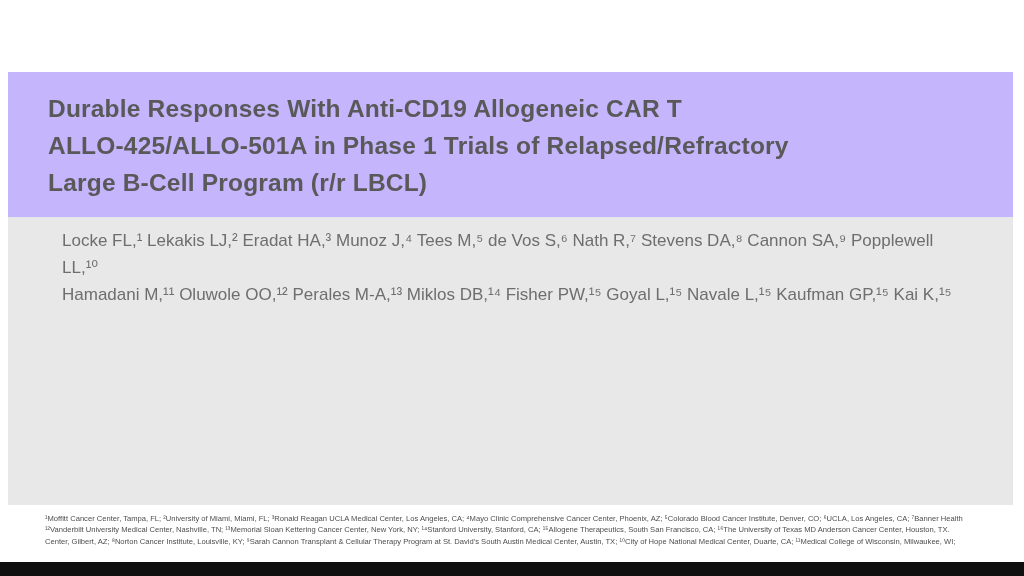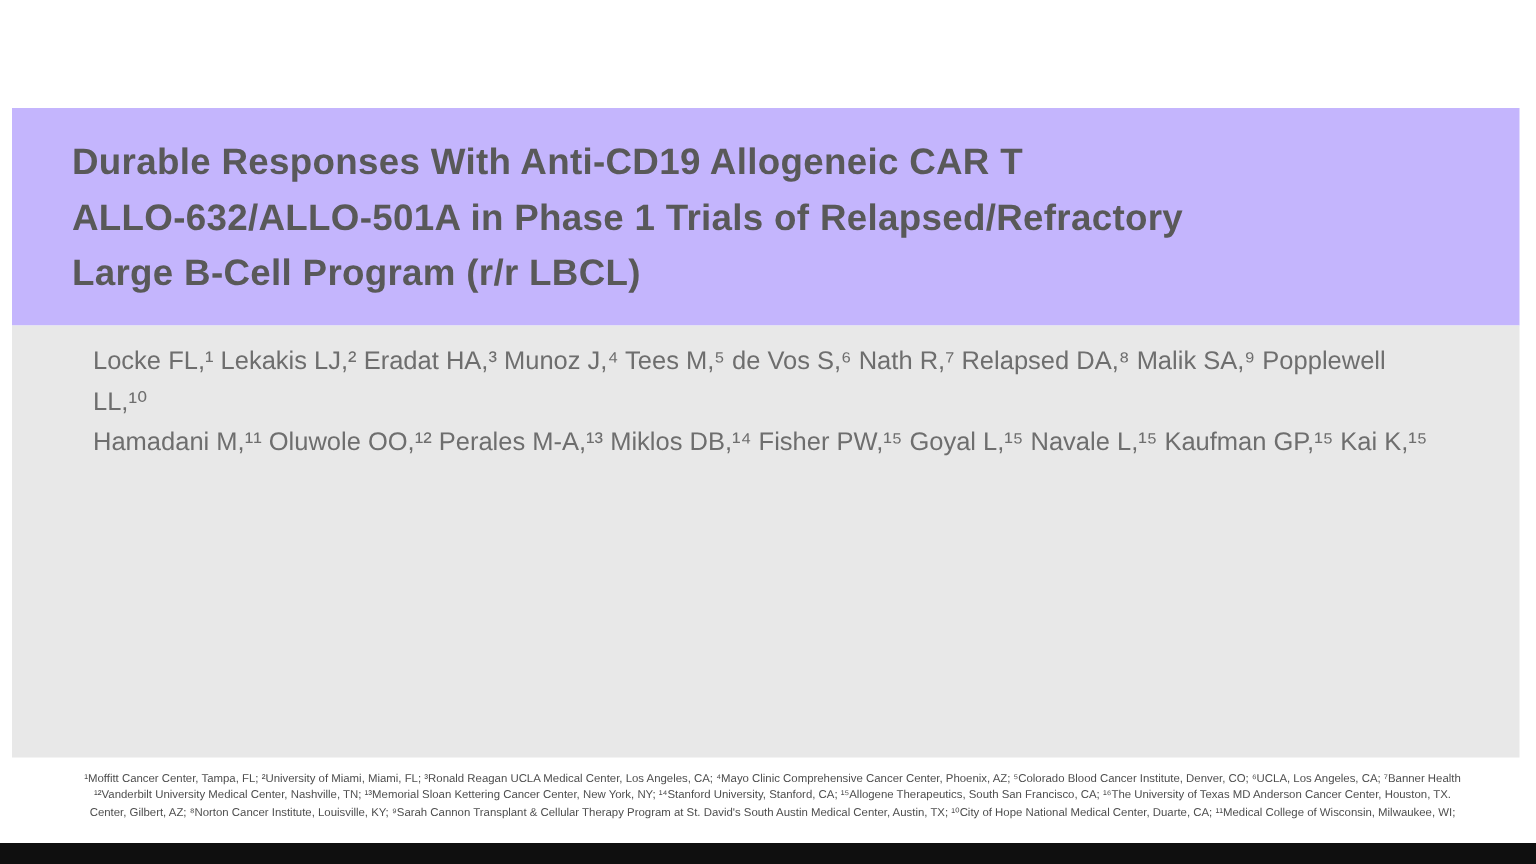--- a/index.html
+++ b/index.html
@@ -83,7 +83,7 @@
   <div class="title-band" style="background-color: #c4b5fd;">
     <h1 class="slide-title" style="color: rgb(89, 89, 89);">
       <span>Durable Responses With Anti-CD19 Allogeneic CAR T</span>
-      <span>ALLO-632/ALLO-501A in Phase 1 Trials of Relapsed/Refractory</span>
+      <span>ALLO-425/ALLO-501A in Phase 1 Trials of Relapsed/Refractory</span>
       <span>Large B-Cell Program (r/r LBCL)</span>
     </h1>
   </div>

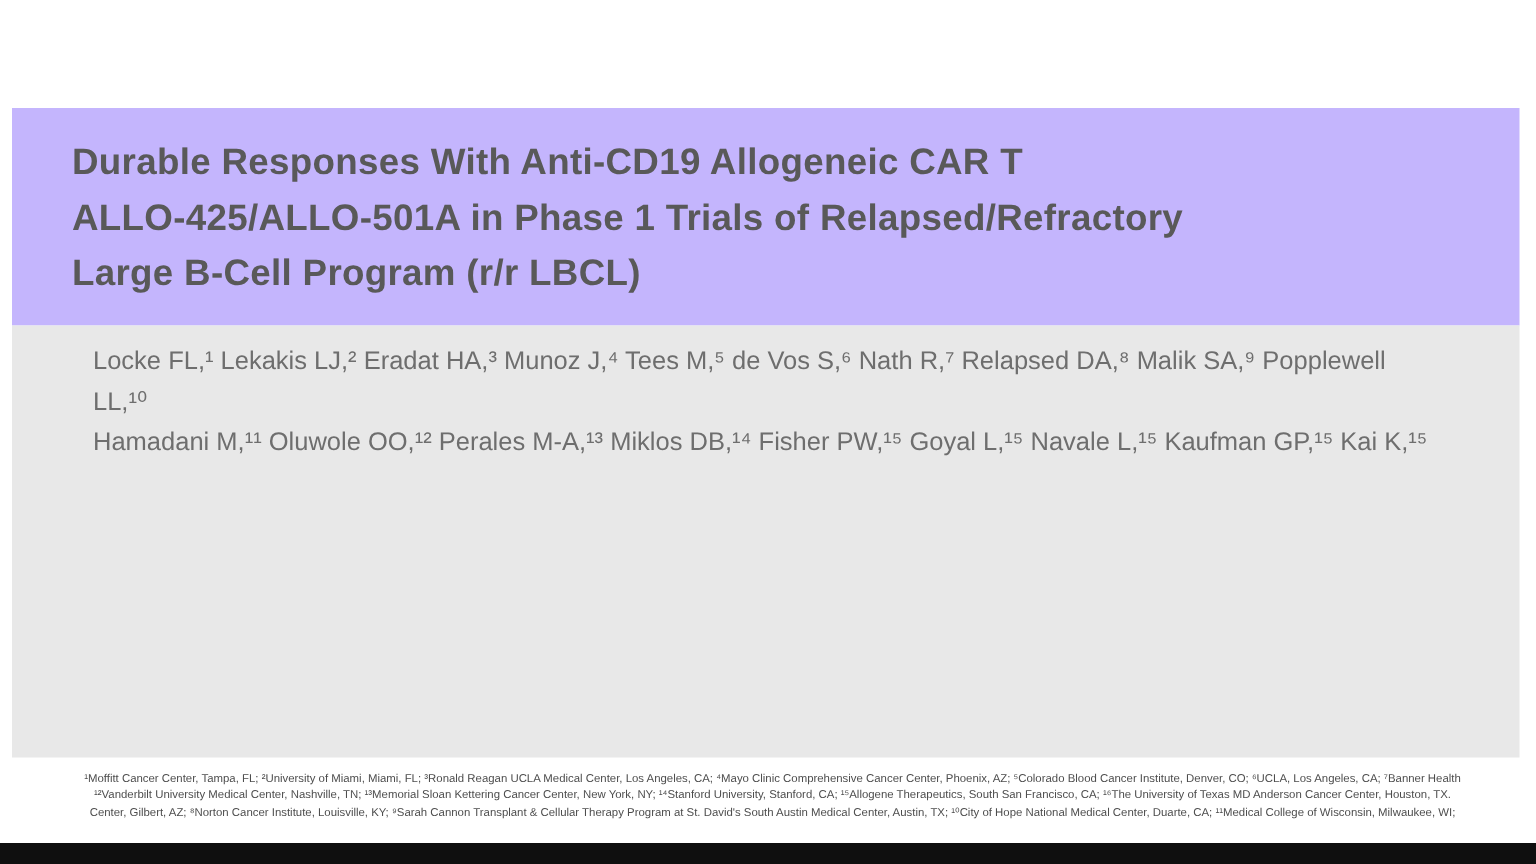--- a/index.html
+++ b/index.html
@@ -90,7 +90,7 @@
 
   <div class="authors-band" style="background-color: rgb(232, 232, 232);">
     <p class="authors" style="color: rgb(110, 110, 110);">
-      <span>Locke FL,¹ Lekakis LJ,² Eradat HA,³ Munoz J,⁴ Tees M,⁵ de Vos S,⁶ Nath R,⁷ Relapsed DA,⁸ Malik SA,⁹ Popplewell LL,¹⁰</span>
+      <span>Locke FL,¹ Lekakis LJ,² Eradat HA,³ Munoz J,⁴ Tees M,⁵ de Vos S,⁶ Nath R,⁷ Stevens DA,⁸ Cannon SA,⁹ Popplewell LL,¹⁰</span>
       <span>Hamadani M,¹¹ Oluwole OO,¹² Perales M-A,¹³ Miklos DB,¹⁴ Fisher PW,¹⁵ Goyal L,¹⁵ Navale L,¹⁵ Kaufman GP,¹⁵ Kai K,¹⁵</span>
     </p>
   </div>

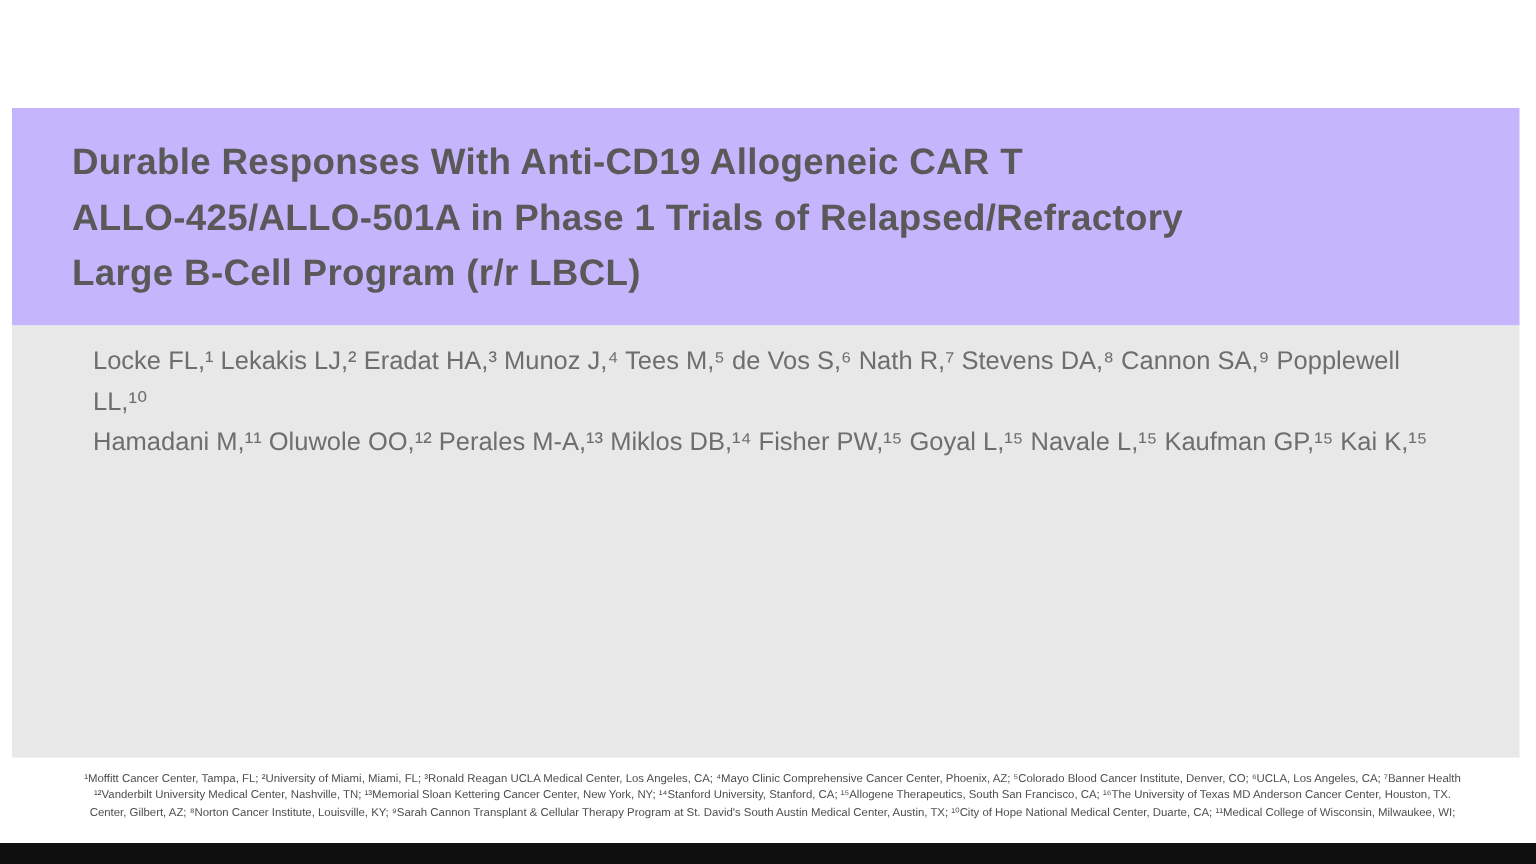--- a/index.html
+++ b/index.html
@@ -63,7 +63,6 @@
     font-size: 7.6px;
     line-height: 11.4px;
     color: #4d4d4d;
-    text-align: center;
   }
   .affiliations span { display: block; }
   .bottom-bar {

